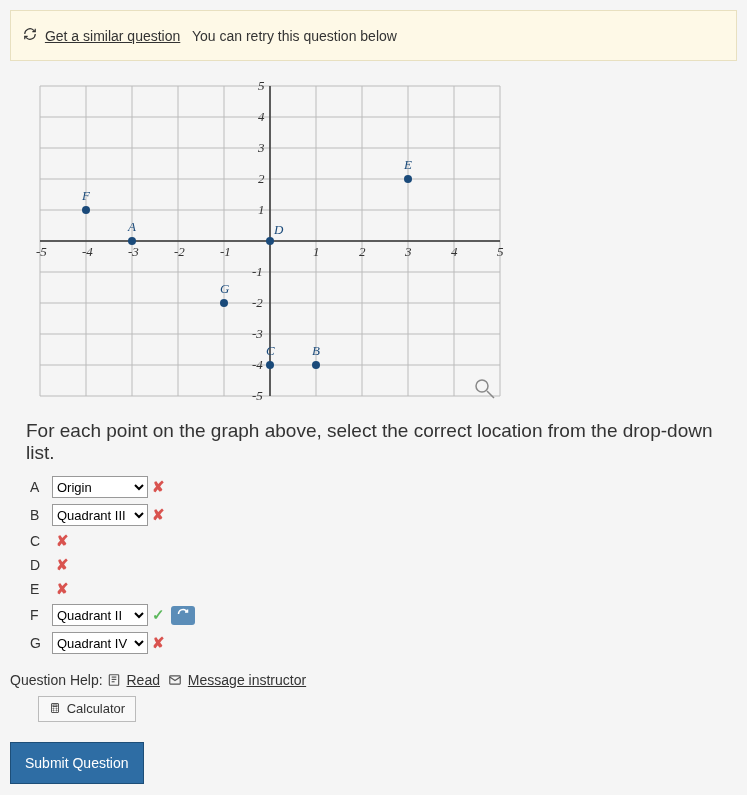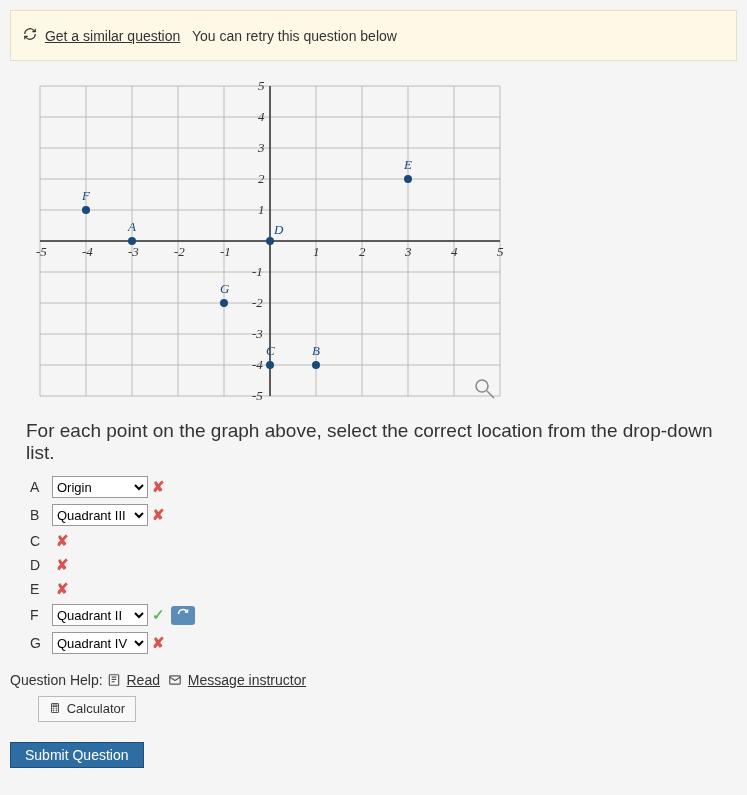--- a/index.html
+++ b/index.html
@@ -93,7 +93,7 @@
     background: #2e6da4;
     color: #fff;
     border: 1px solid #1d4e78;
-    padding: 4px 14px;
+    padding: 12px 14px;
     font-size: 14px;
     margin-top: 20px;
     cursor: pointer;

